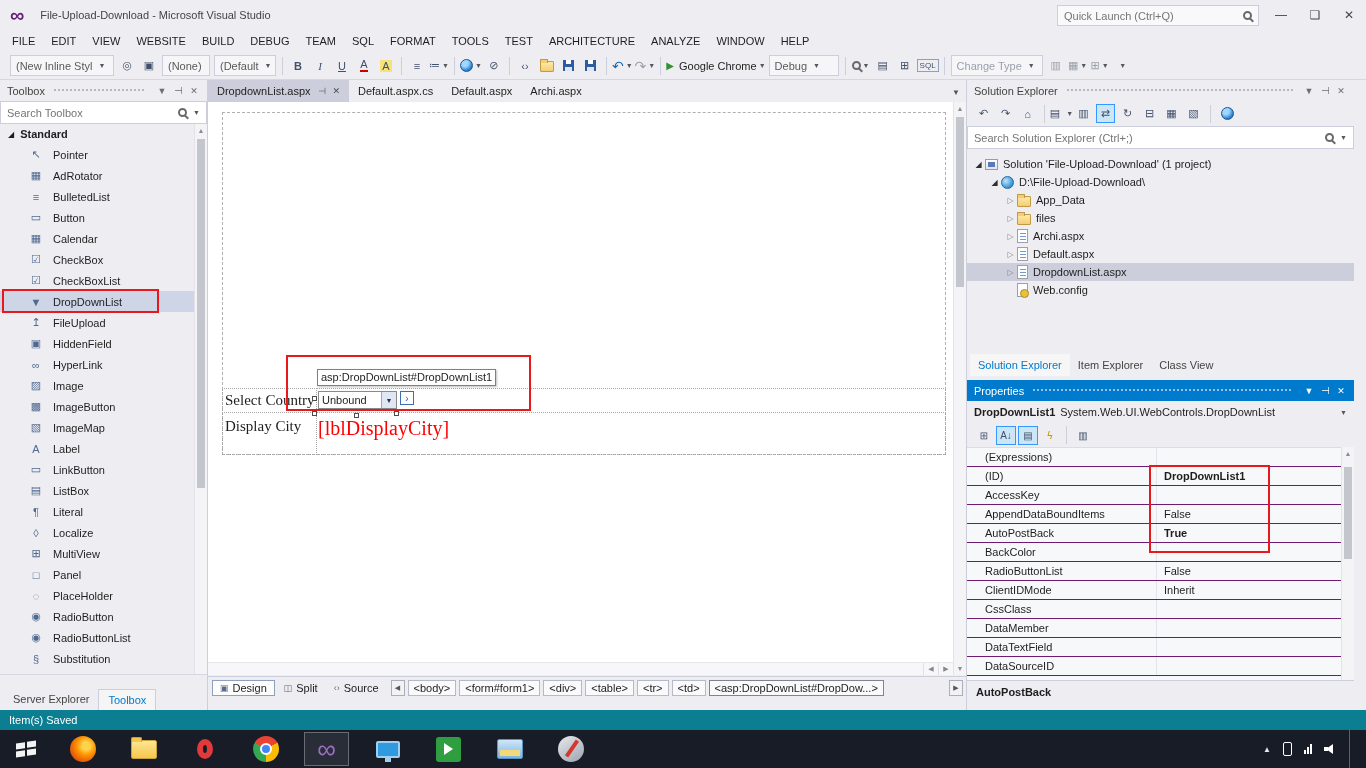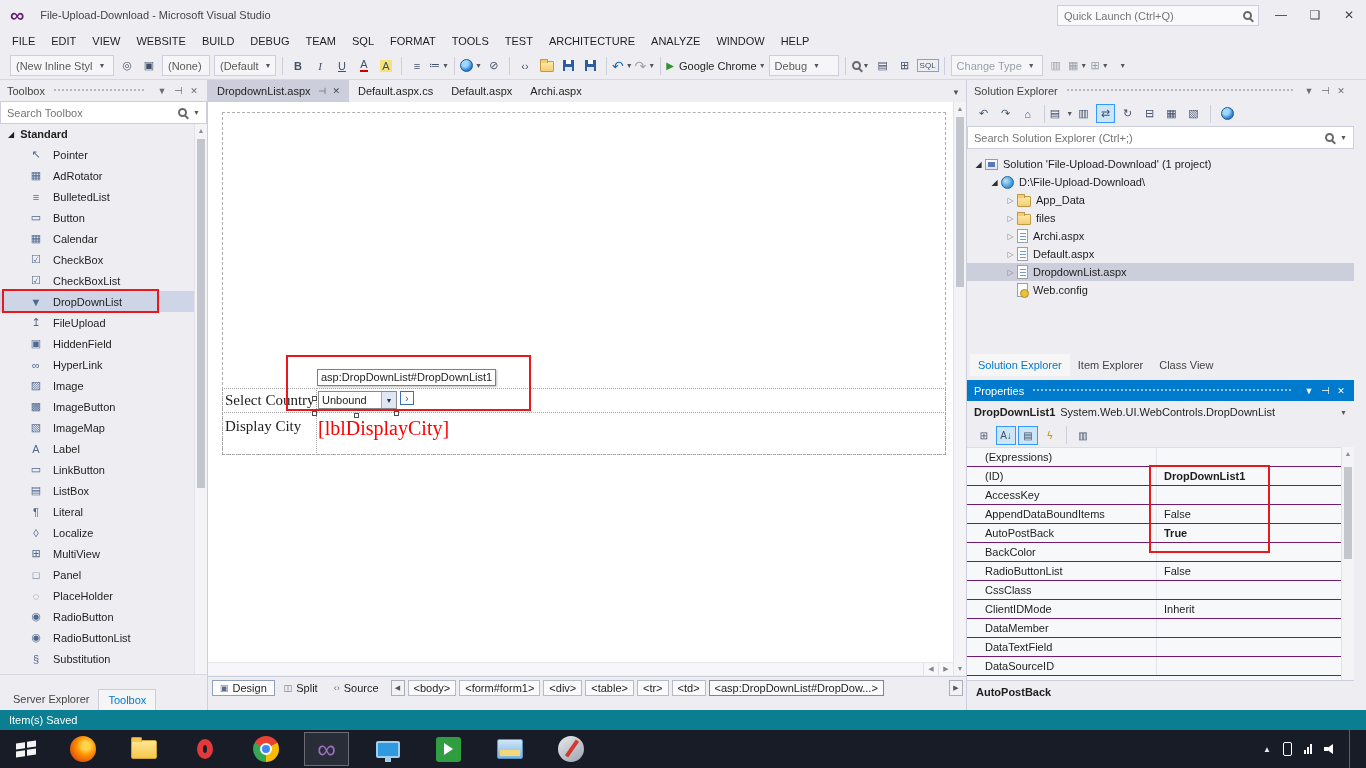--- a/index.html
+++ b/index.html
@@ -623,12 +623,12 @@
             <span class="pval">False</span>
           </div>
         <div class="prow">
+            <span class="pname">ClientIDMode</span>
+            <span class="pval">Inherit</span>
+          </div>
+        <div class="prow">
             <span class="pname">CssClass</span>
             <span class="pval"></span>
-          </div>
-        <div class="prow">
-            <span class="pname">ClientIDMode</span>
-            <span class="pval">Inherit</span>
           </div>
         <div class="prow">
             <span class="pname">DataMember</span>

